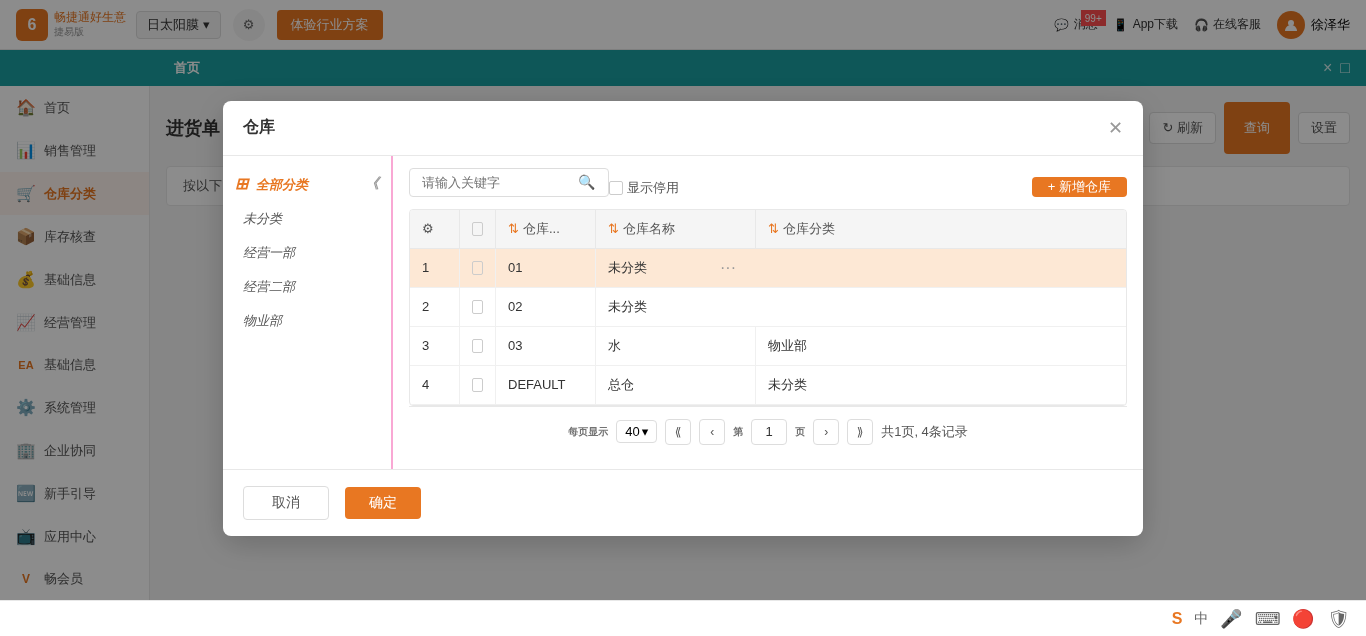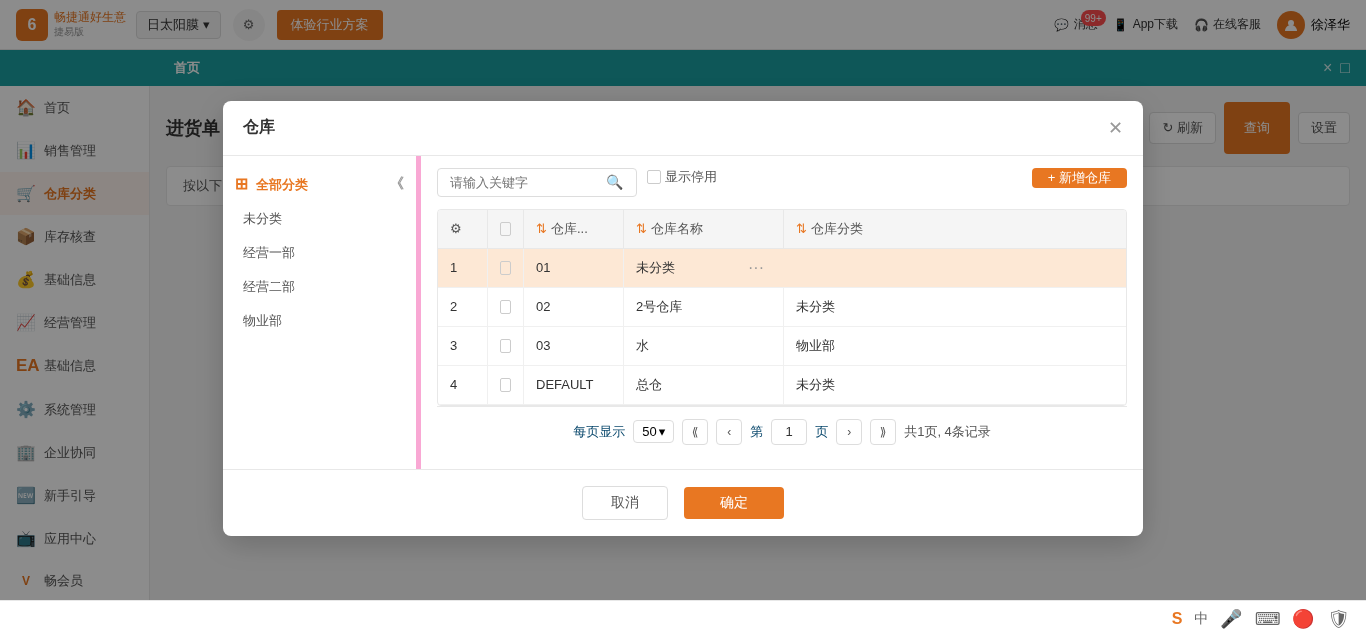--- a/index.html
+++ b/index.html
@@ -42,7 +42,7 @@
     .topbar-right { display: flex; align-items: center; gap: 16px; margin-left: 16px; }
     .notif-item { display: flex; align-items: center; gap: 4px; font-size: 12px; color: #333; position: relative; cursor: pointer; }
     .badge {
-      background: #ff4d4f; color: #fff; font-size: 10px; border-radius: 8px;
+      background: #ff4d4f; color: #fff; font-size: 10px; border-radius: 0;
       padding: 0 4px; min-width: 16px; height: 16px; display: inline-flex; align-items: center; justify-content: center;
       position: absolute; top: -6px; right: -8px;
     }

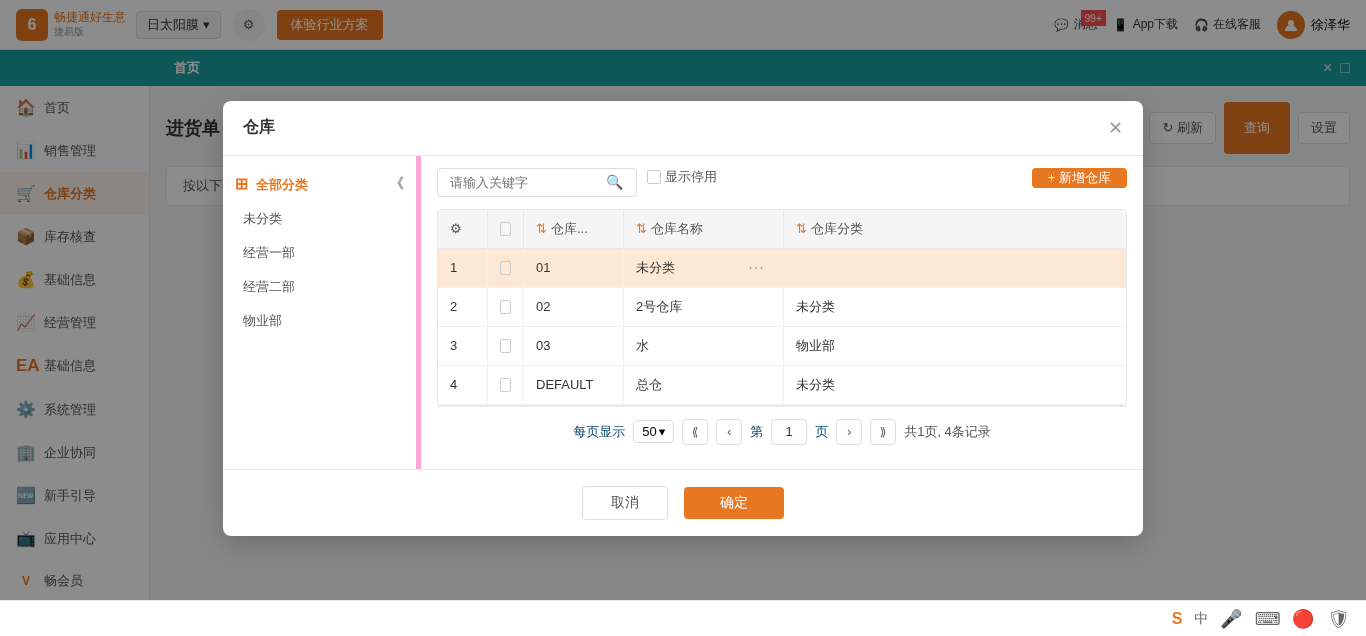--- a/index.html
+++ b/index.html
@@ -120,8 +120,8 @@
 
     
     .cat-panel {
-      width: 198px; border-right: 5px solid #f9a8d4; padding: 10px 0;
-      overflow-y: auto; flex-shrink: 0;
+      width: 170px; border-right: 2px solid #f9a8d4; padding: 10px 0;
+      overflow-y: auto; flex-shrink: 0; font-style: italic;
     }
     .cat-header {
       display: flex; align-items: center; justify-content: space-between;

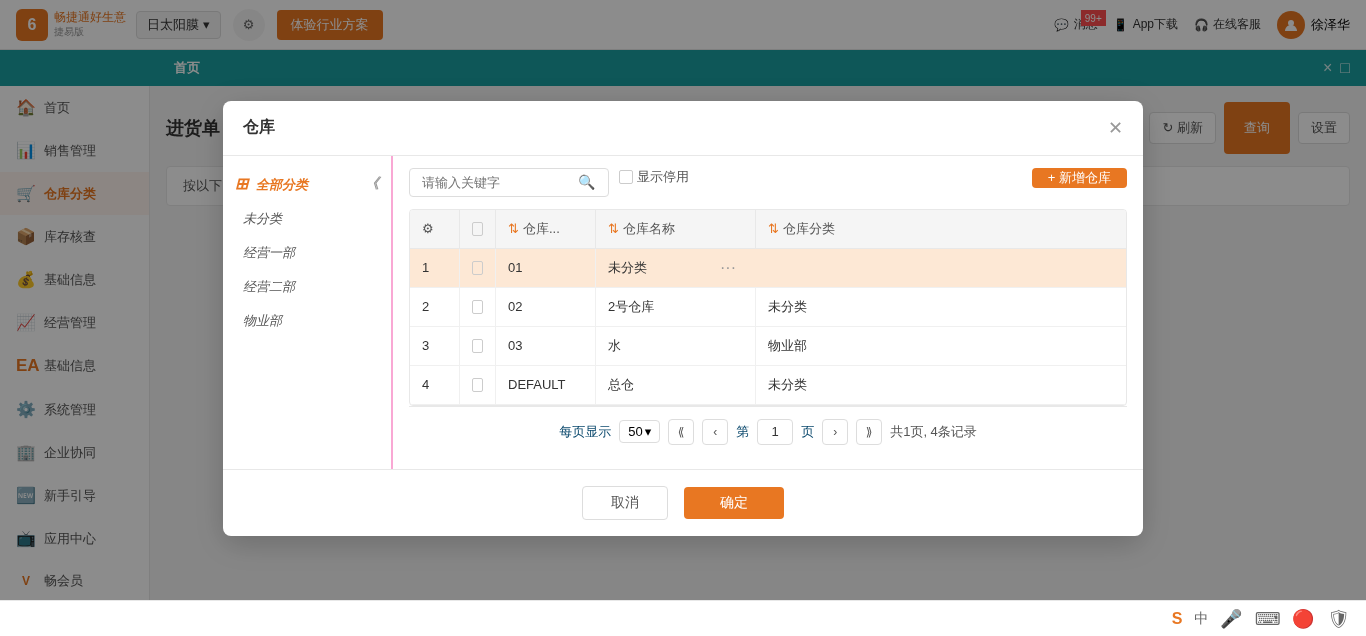--- a/index.html
+++ b/index.html
@@ -138,7 +138,7 @@
     .content-panel { flex: 1; display: flex; flex-direction: column; overflow: hidden; padding: 12px 16px; }
 
     
-    .search-bar { display: flex; align-items: flex-start; gap: 10px; margin-bottom: 12px; }
+    .search-bar { display: flex; align-items: flex-end; margin-bottom: 12px; }
     .search-input-wrap {
       display: flex; align-items: center;
       border: 1px solid #ddd; border-radius: 4px; padding: 0 8px;

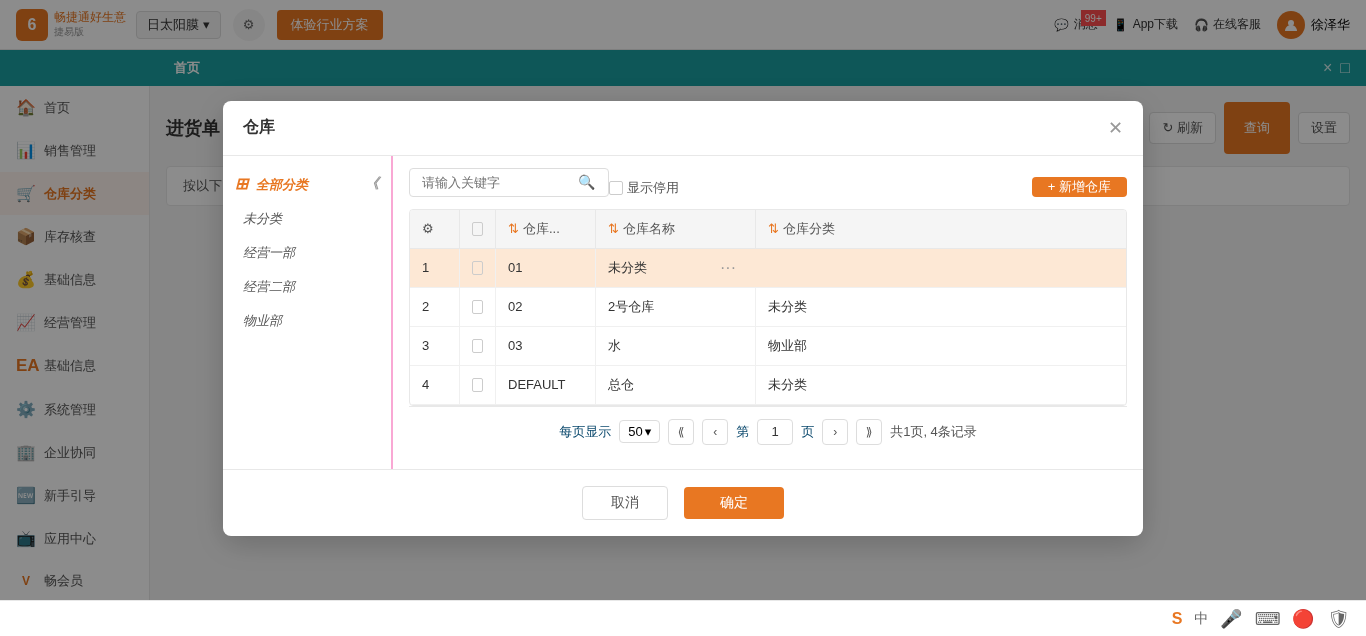--- a/index.html
+++ b/index.html
@@ -427,7 +427,6 @@
                   <div class="td-checkbox"></div>
                 </div>
               <div class="td">02</div>
-              <div class="td">2号仓库</div>
               <div class="td">未分类</div>
             </div>
 

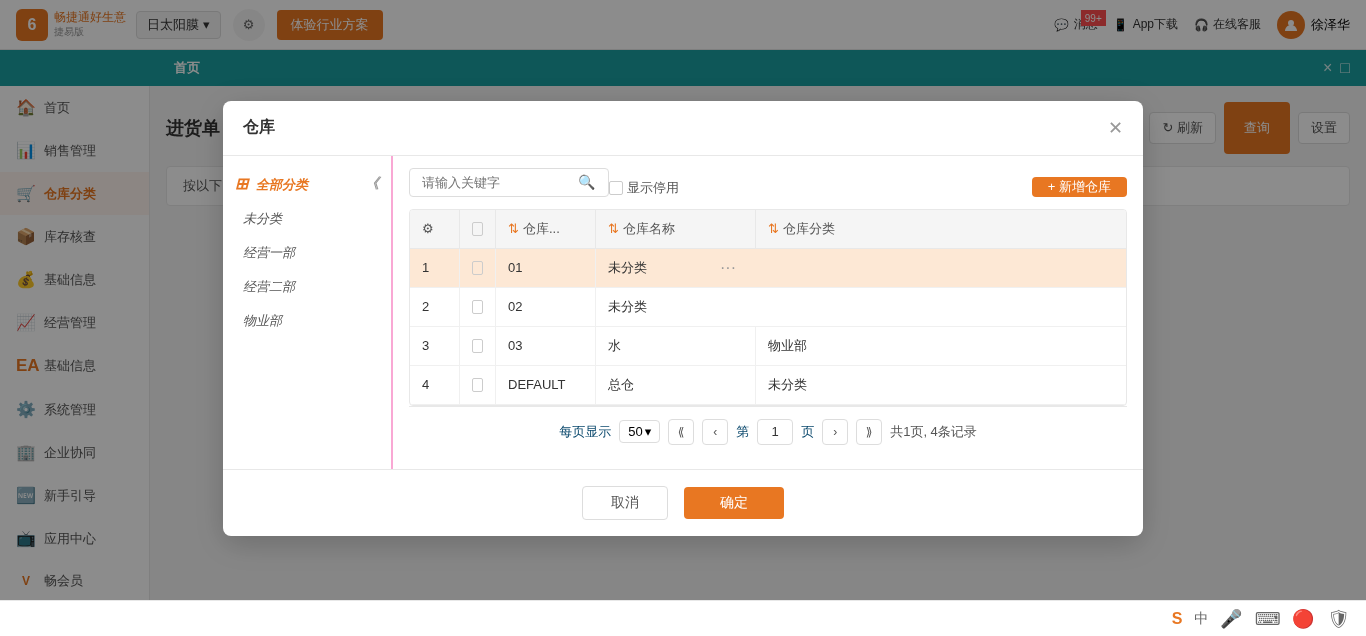--- a/index.html
+++ b/index.html
@@ -303,7 +303,7 @@
     <span>经营管理</span>
   </div>
   <div class="sidebar-item">
-    <span class="sidebar-icon" style="font-size:17px;font-weight:bold;color:#e87722;">EA</span>
+    <span class="sidebar-icon" style="font-size:11px;font-weight:bold;color:#e87722;">EA</span>
     <span>基础信息</span>
   </div>
   <div class="sidebar-item">

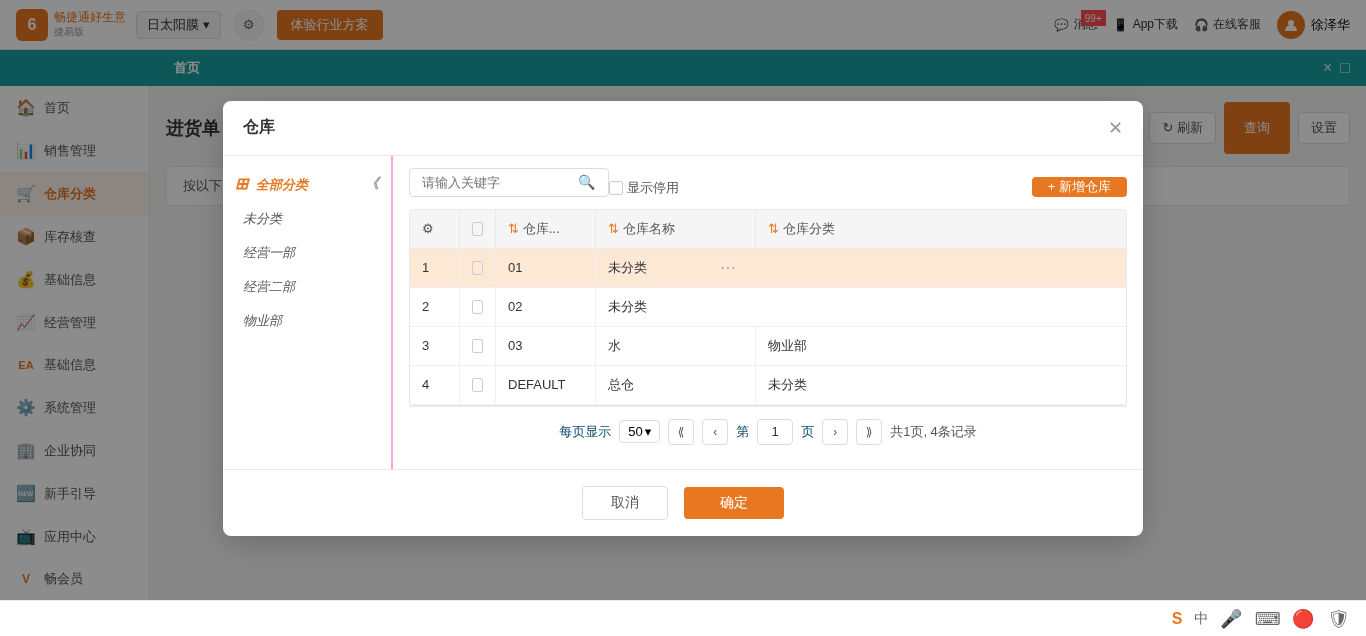--- a/index.html
+++ b/index.html
@@ -185,7 +185,7 @@
       display: flex; align-items: center; justify-content: center;
       gap: 8px; padding: 12px 0; border-top: 1px solid #e8e8e8; margin-top: auto;
     }
-    .page-size-label { font-size: 13px; color: #0c4a6e; }
+    .page-size-label { font-size: 10px; color: #737373; font-weight: bold; }
     .page-size-select {
       display: flex; align-items: center; gap: 2px;
       border: 1px solid #ddd; border-radius: 4px; padding: 3px 8px; font-size: 13px; cursor: pointer;

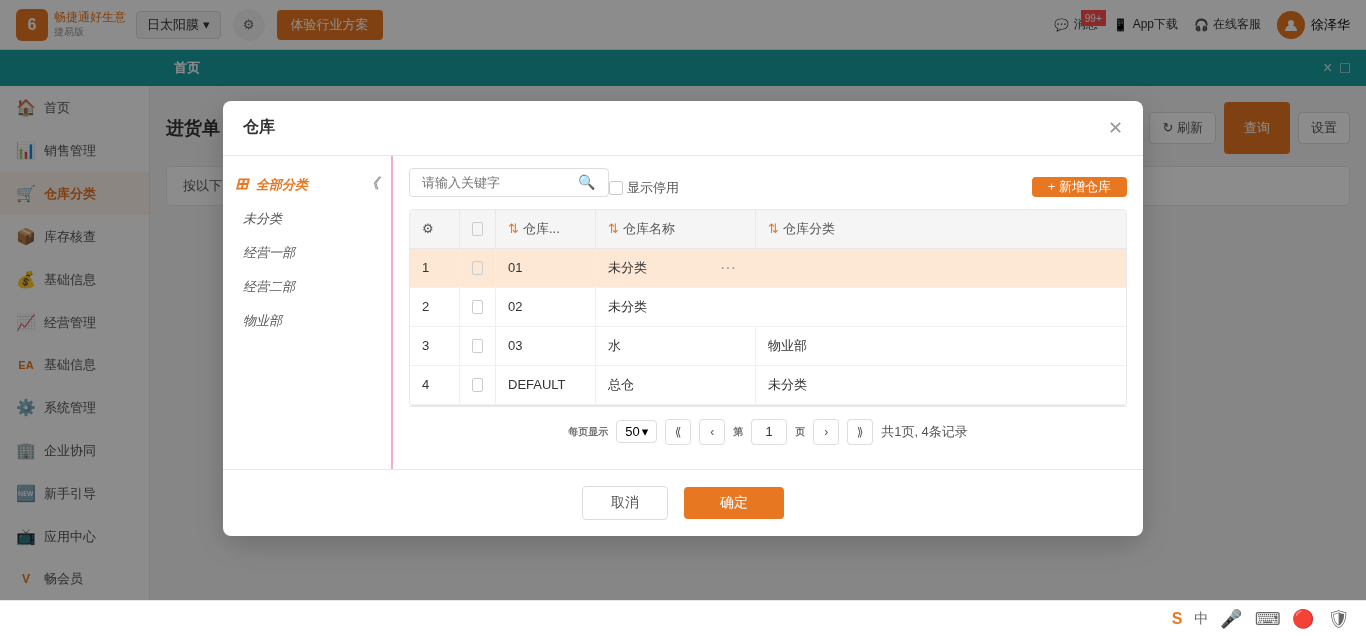--- a/index.html
+++ b/index.html
@@ -455,7 +455,7 @@
         <div class="pagination">
           <span class="page-size-label">每页显示</span>
           <div class="page-size-select">
-            <span>50</span>
+            <span>40</span>
             <span>▾</span>
           </div>
           <div class="page-nav-btn">⟪</div>

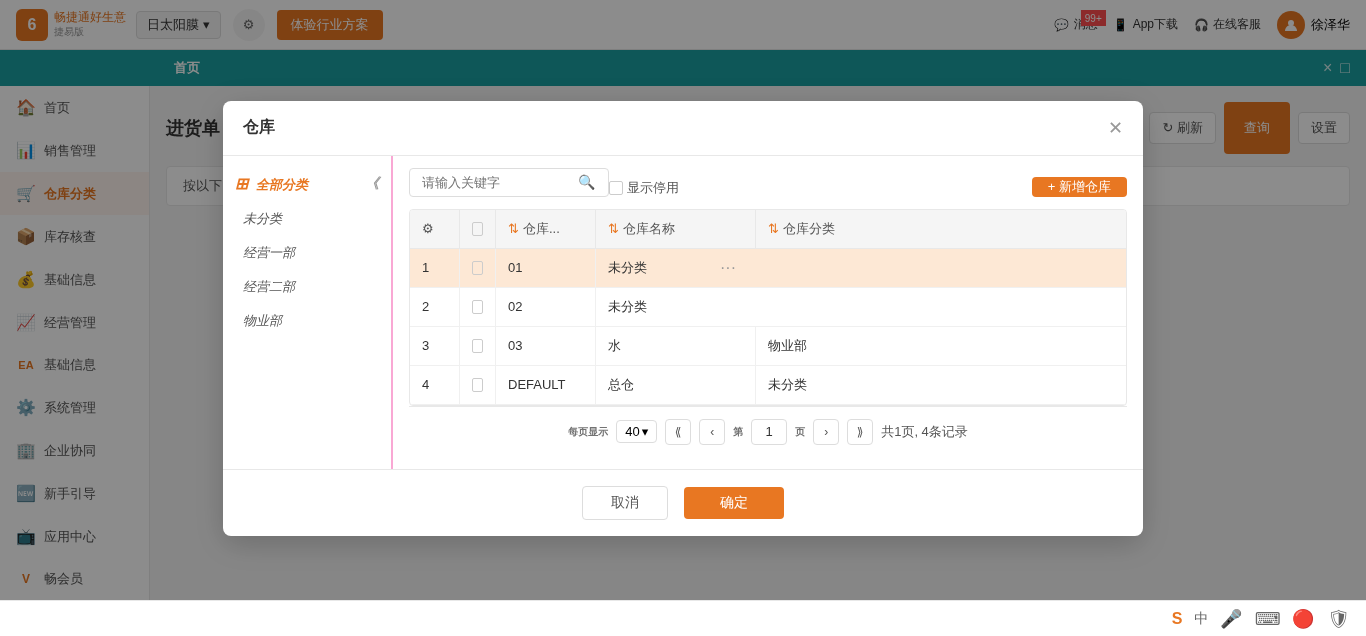--- a/index.html
+++ b/index.html
@@ -203,7 +203,7 @@
 
     
     .modal-footer {
-      display: flex; align-items: center; justify-content: center;
+      display: flex; align-items: center; 
       gap: 16px; padding: 16px 20px; border-top: 1px solid #e8e8e8;
     }
     .btn-cancel {

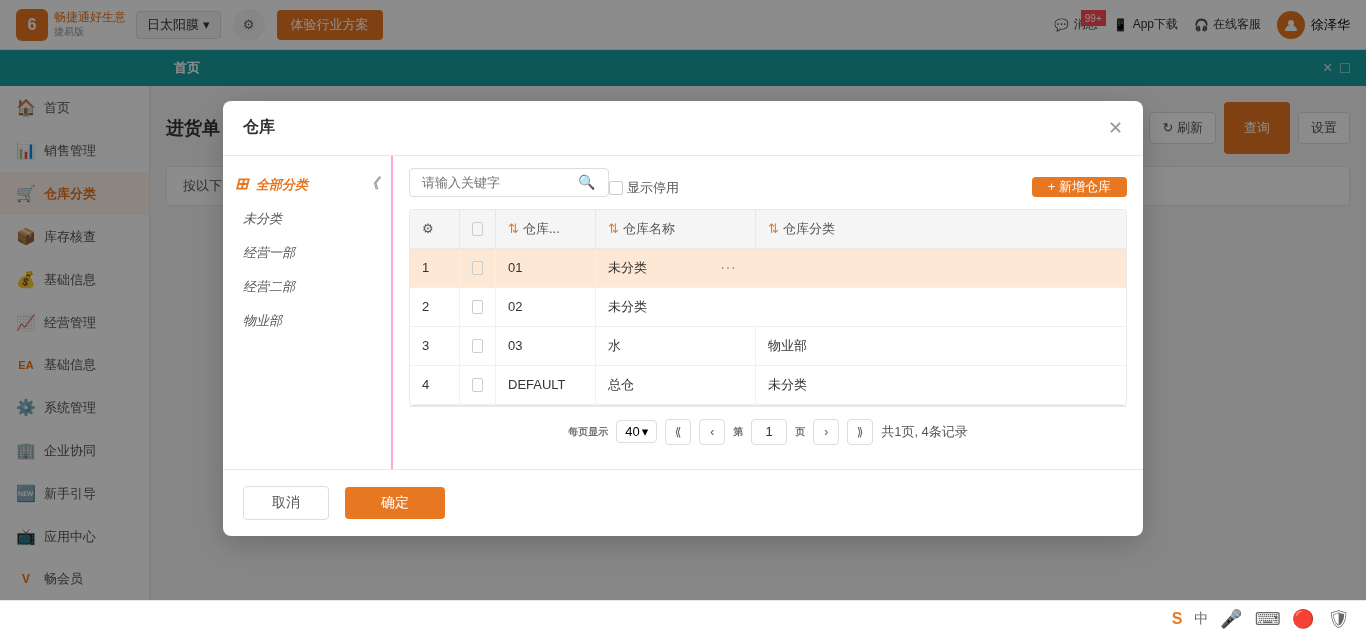--- a/index.html
+++ b/index.html
@@ -211,7 +211,7 @@
       font-size: 14px; background: #fff; color: #555; cursor: pointer;
     }
     .btn-confirm {
-      padding: 7px 36px; border: none; border-radius: 4px;
+      padding: 7px 24px; border: none; border-radius: 4px;
       font-size: 14px; background: #e87722; color: #fff; cursor: pointer;
     }
 

